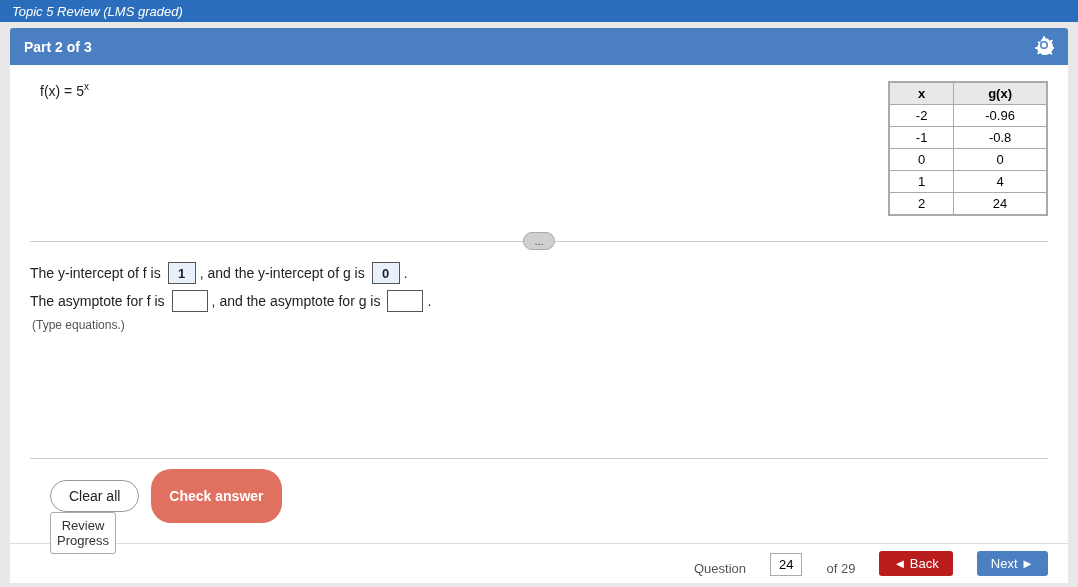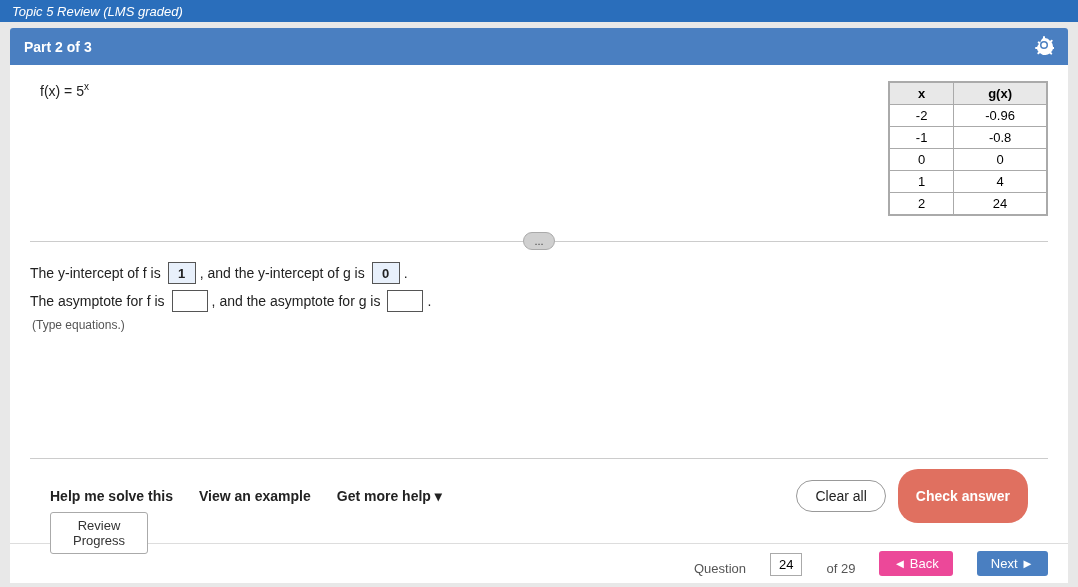--- a/index.html
+++ b/index.html
@@ -332,11 +332,6 @@
     </div>
 
     <div class="bottom-bar">
-      <div class="bottom-left-links">
-        <a class="bottom-link">Help me solve this</a>
-        <a class="bottom-link">View an example</a>
-        <a class="bottom-link">Get more help ▾</a>
-      </div>
       <div class="bottom-right-btns">
         <button class="clear-all-btn">Clear all</button>
         <button class="check-answer-btn">Check answer</button>

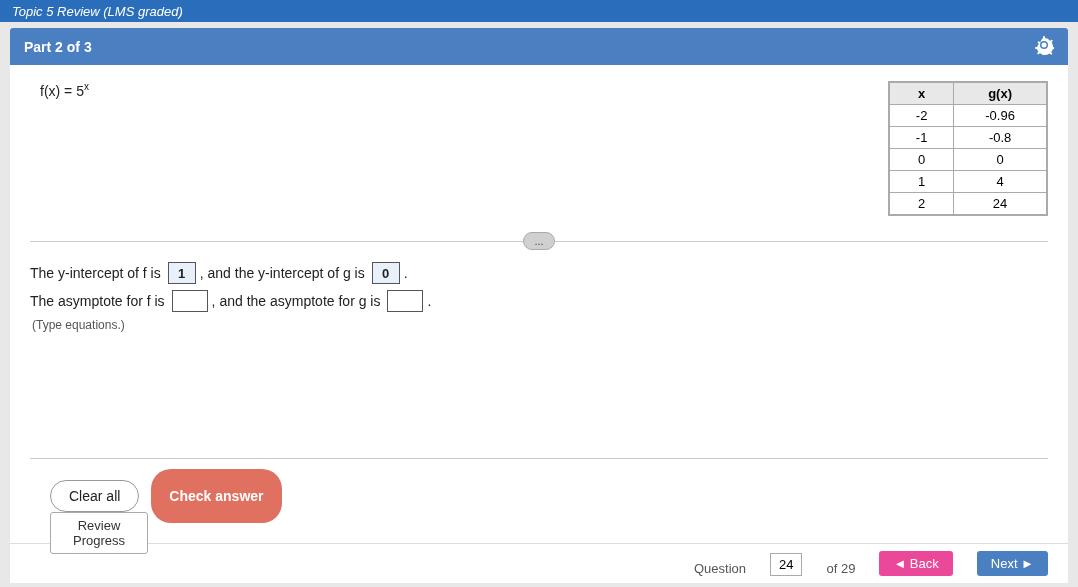--- a/index.html
+++ b/index.html
@@ -219,7 +219,7 @@
       background: white;
       border: 1px solid #aaa;
       border-radius: 3px;
-      padding: 5px 22px;
+      padding: 5px 6px;
       font-size: 13px;
       cursor: pointer;
       color: #333;

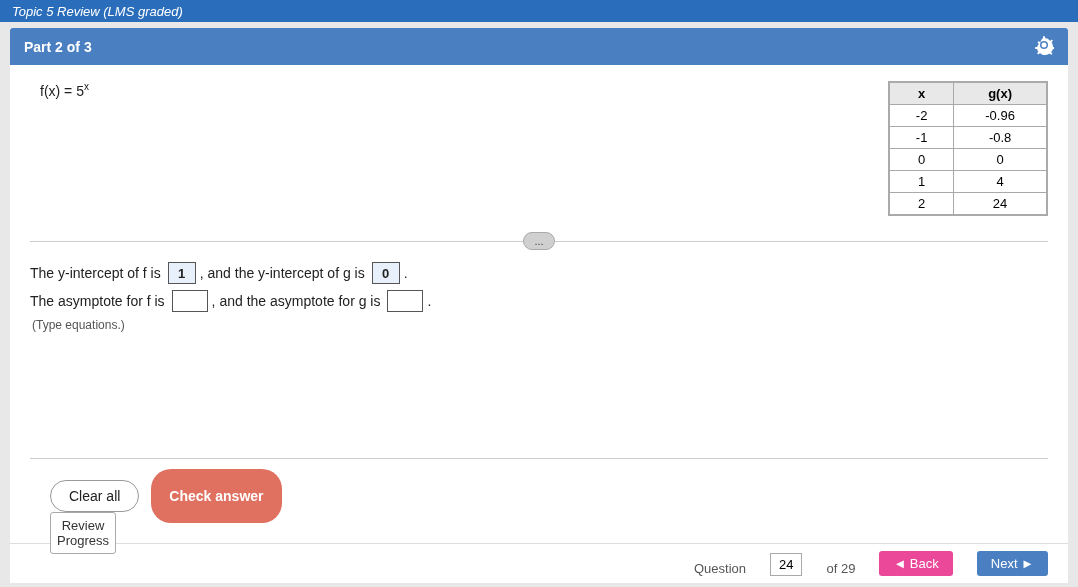--- a/index.html
+++ b/index.html
@@ -213,7 +213,7 @@
       gap: 4px;
     }
     .nav-btn.back {
-      background: #ec4899;
+      background: #b91c1c;
     }
     .review-progress-btn {
       background: white;

